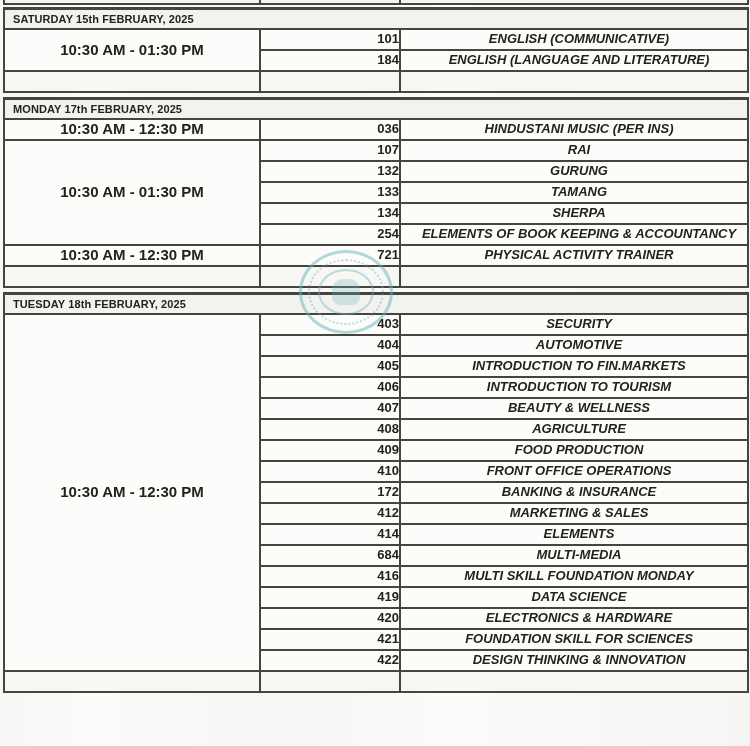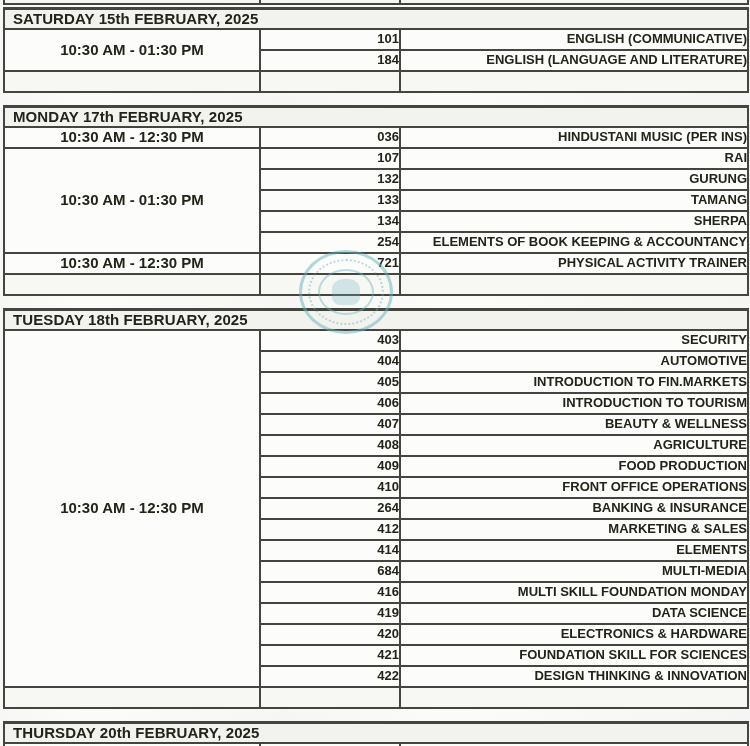--- a/index.html
+++ b/index.html
@@ -43,7 +43,7 @@
   td.date-header {
     height: 18px;
     padding-left: 8px;
-    font-size: 15px;
+    font-size: 11px;
     letter-spacing: 0.1px;
     background: #f2f2ee;
     border-top-width: 3px;

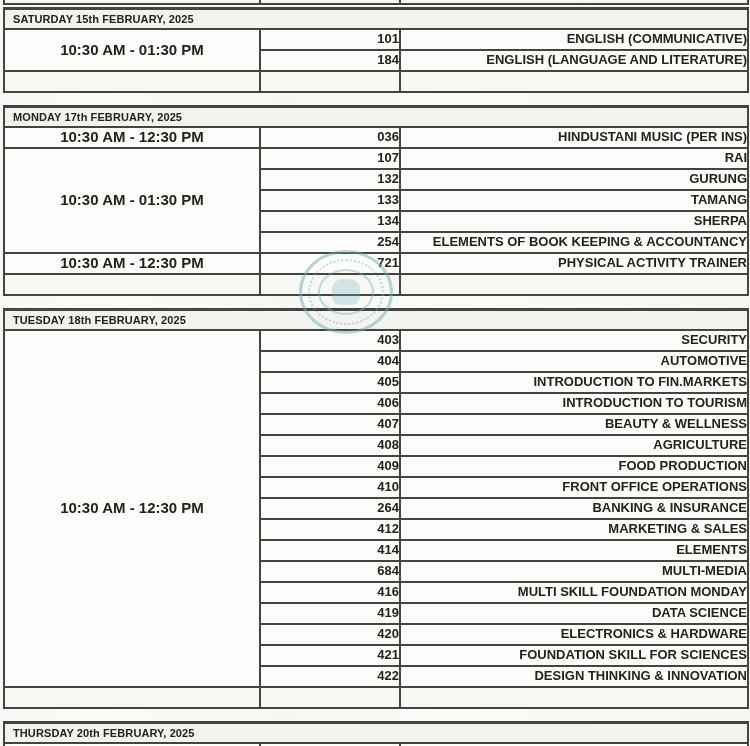--- a/index.html
+++ b/index.html
@@ -50,7 +50,7 @@
   }
   td.time   { text-align: center; font-size: 15px; }
   td.code   { text-align: right; }
-  td.subject{ padding-left: 10px; text-align: right; }
+  td.subject{ padding-left: 10px; text-align: center; font-style: italic; }
   td.blank  { background: #f7f7f4; }
   .sliver td { height: 4px; background: #f5f5f2; }
 

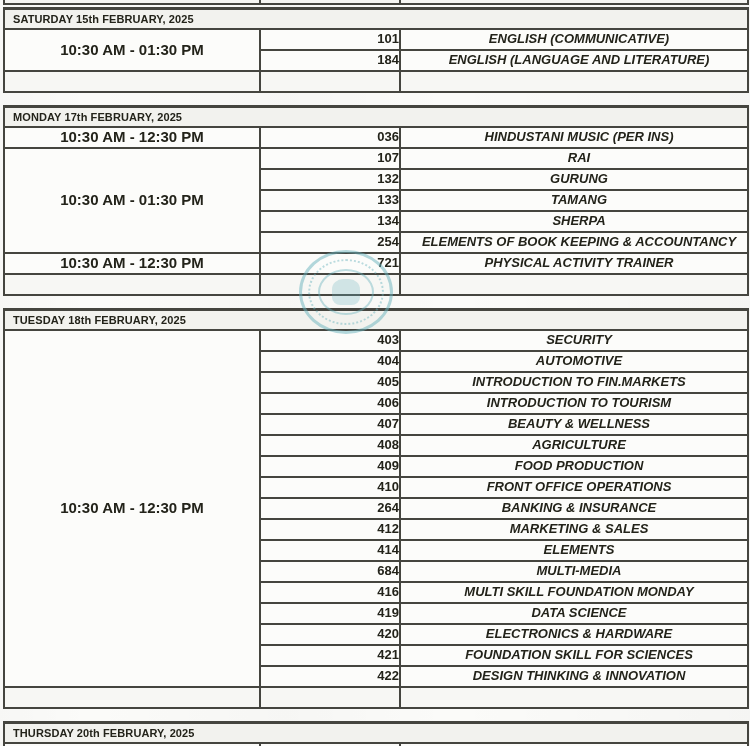--- a/index.html
+++ b/index.html
@@ -21,7 +21,7 @@
     border-collapse: collapse;
     width: 744px;
     table-layout: fixed;
-    margin-top: 12px;
+    margin-top: 4px;
   }
   table.sec.first { margin-top: 2px; }
   table.sliver { margin-top: -3px; }

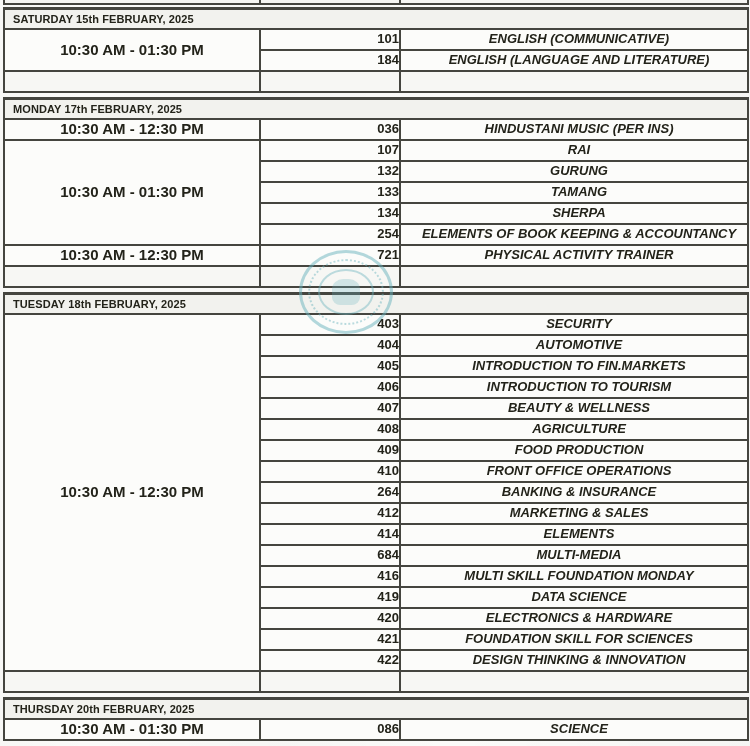--- a/index.html
+++ b/index.html
@@ -227,7 +227,7 @@
             <td class="subject">FRONT OFFICE OPERATIONS</td>
           </tr>
           <tr>
-            <td class="code">264</td>
+            <td class="code">172</td>
             <td class="subject">BANKING &amp; INSURANCE</td>
           </tr>
           <tr>

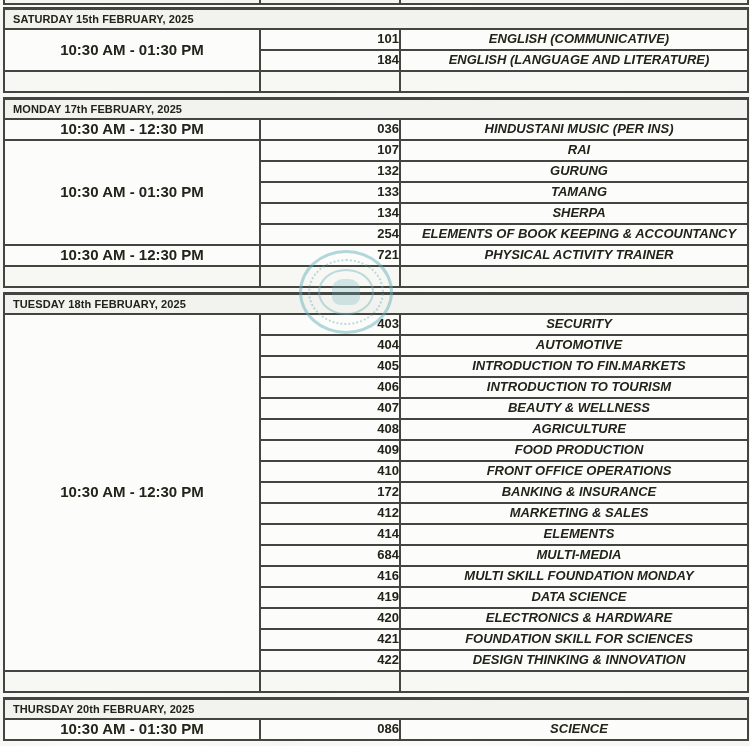--- a/index.html
+++ b/index.html
@@ -269,23 +269,6 @@
           </tr>
         </tbody>
       </table>
-      <table class="sec">
-        <colgroup>
-          <col class="c-time">
-          <col class="c-code">
-          <col class="c-subject">
-        </colgroup>
-        <tbody>
-          <tr>
-            <td colspan="3" class="date-header">THURSDAY 20th FEBRUARY, 2025</td>
-          </tr>
-          <tr>
-            <td rowspan="1" class="time">10:30 AM - 01:30 PM</td>
-            <td class="code">086</td>
-            <td class="subject">SCIENCE</td>
-          </tr>
-        </tbody>
-      </table>
     </div>
 
   <div class="stamp">

